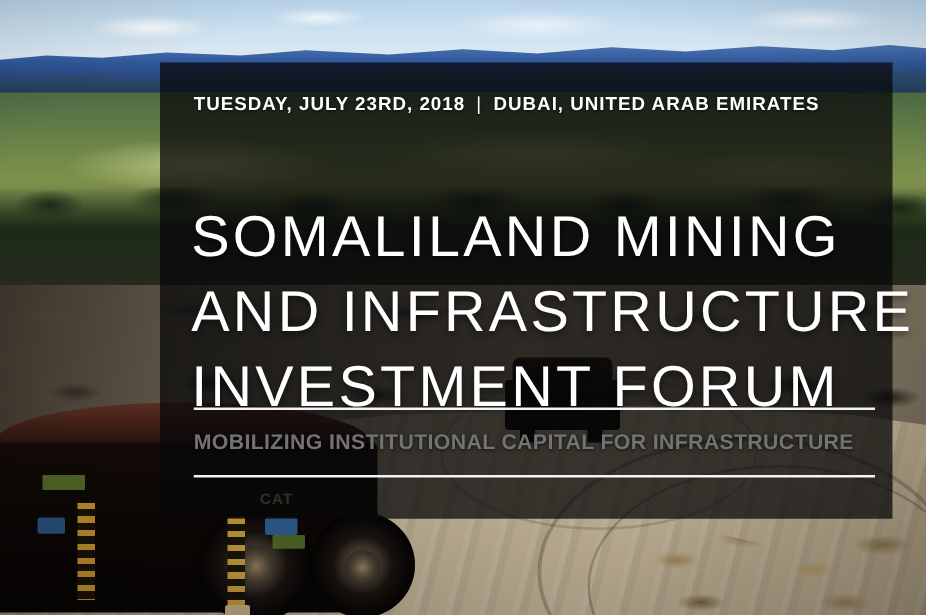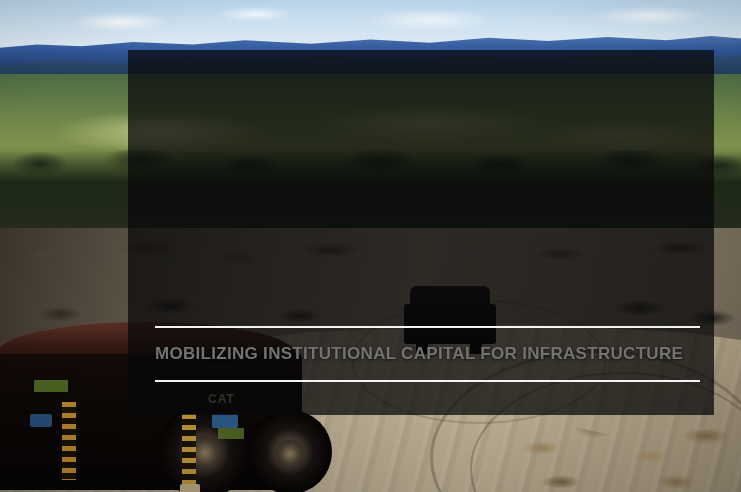--- a/index.html
+++ b/index.html
@@ -372,6 +372,9 @@
 
   <div class="content">
 
+    <div class="eyebrow">
+      <span>TUESDAY, JULY 23RD, 2018</span><span class="sep">|</span><span>DUBAI, UNITED ARAB EMIRATES</span>
+    </div>
 
     <h1 class="title">
     </h1>

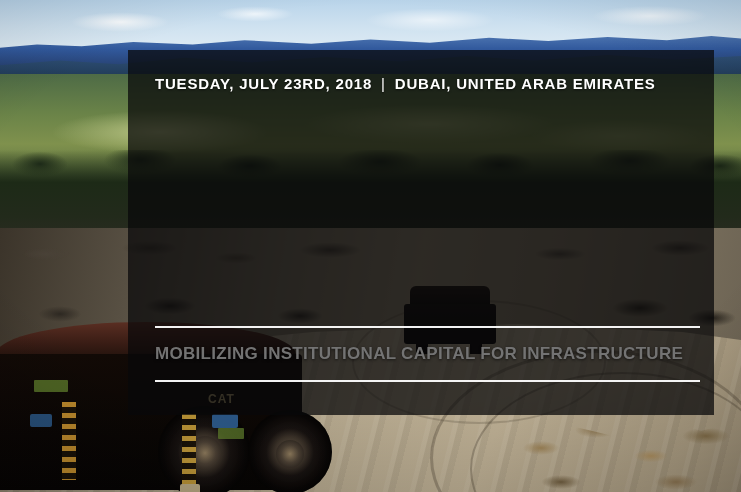--- a/index.html
+++ b/index.html
@@ -377,6 +377,7 @@
     </div>
 
     <h1 class="title">
+      <span class="line">SOMALILAND MINING</span>
     </h1>
 
     <div class="rule rule-top"></div>

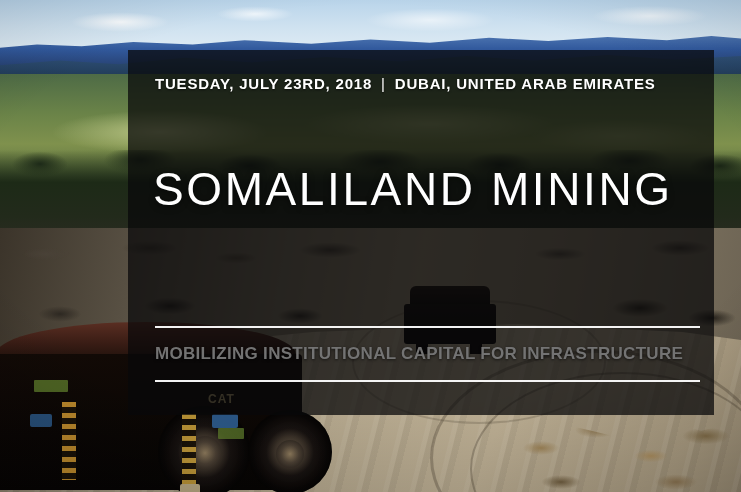--- a/index.html
+++ b/index.html
@@ -378,6 +378,7 @@
 
     <h1 class="title">
       <span class="line">SOMALILAND MINING</span>
+      <span class="line">AND INFRASTRUCTURE</span>
     </h1>
 
     <div class="rule rule-top"></div>

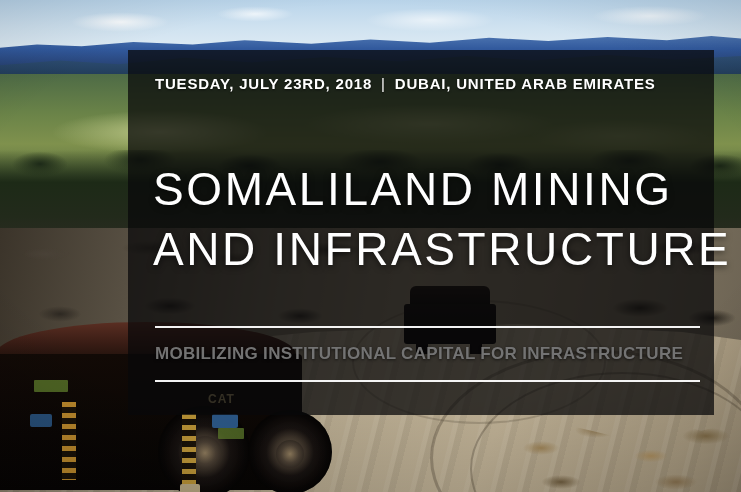--- a/index.html
+++ b/index.html
@@ -379,6 +379,7 @@
     <h1 class="title">
       <span class="line">SOMALILAND MINING</span>
       <span class="line">AND INFRASTRUCTURE</span>
+      <span class="line">INVESTMENT FORUM</span>
     </h1>
 
     <div class="rule rule-top"></div>

